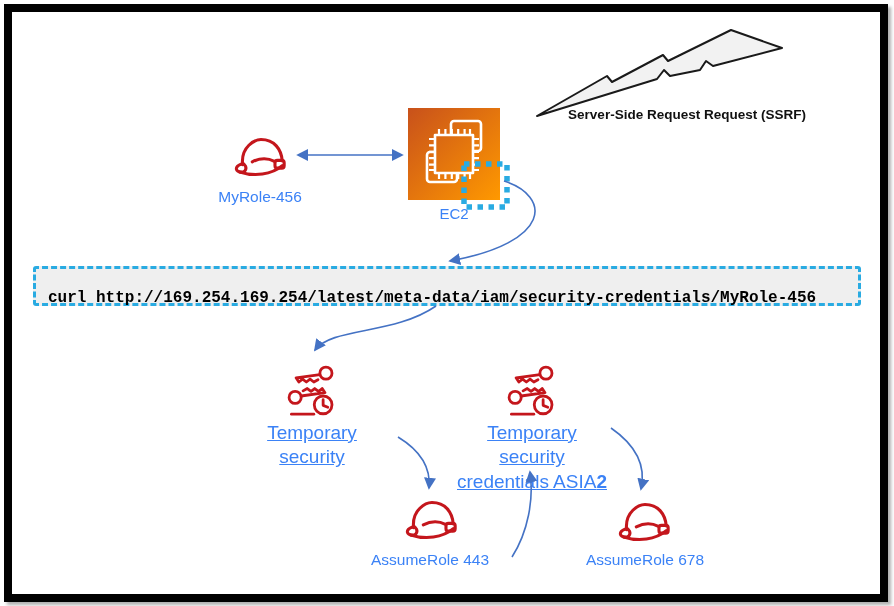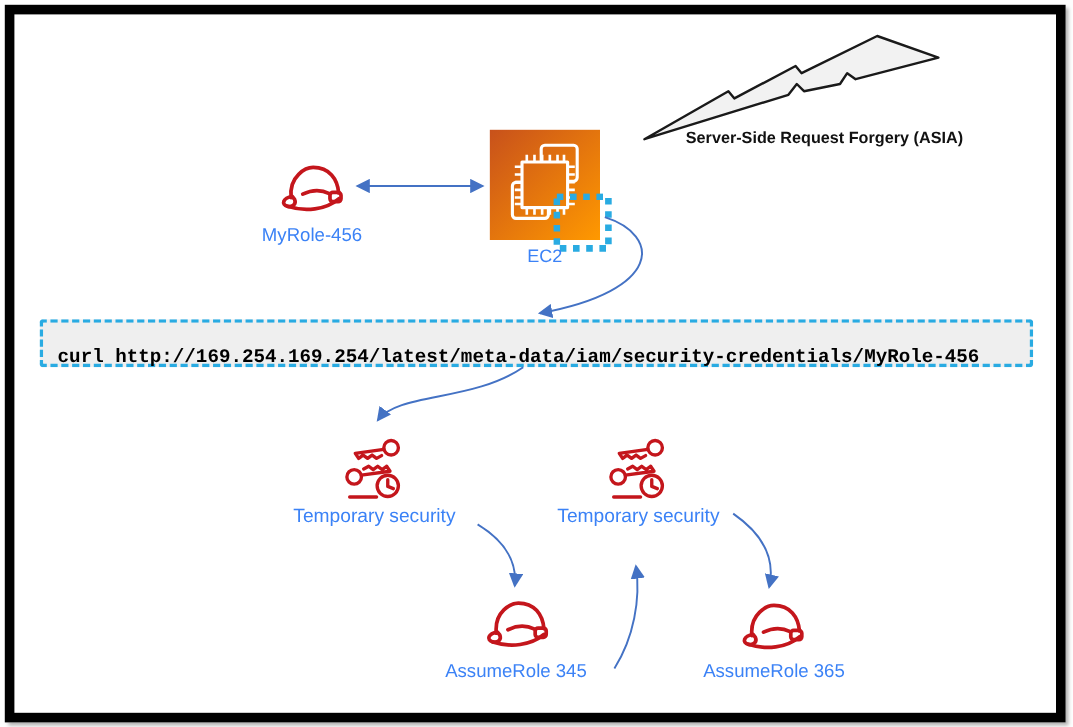--- a/index.html
+++ b/index.html
@@ -82,7 +82,7 @@
   <polygon points="14,104 84,64 89,70 140,43 145,49 208,18 259,36 190,54 183,49 177,58 147,64 141,58 134,67" fill="#F2F2F2" stroke="#1a1a1a" stroke-width="2" stroke-linejoin="round"></polygon>
 </svg>
 <div class="label lbl-ssrf" style="left:558px;top:107px;width:258px;">
-  <span>Server-Side Request Forgery (ASIA)</span>
+  <span>Server-Side Request Request (SSRF)</span>
 </div>
 
 <div class="curl-box">

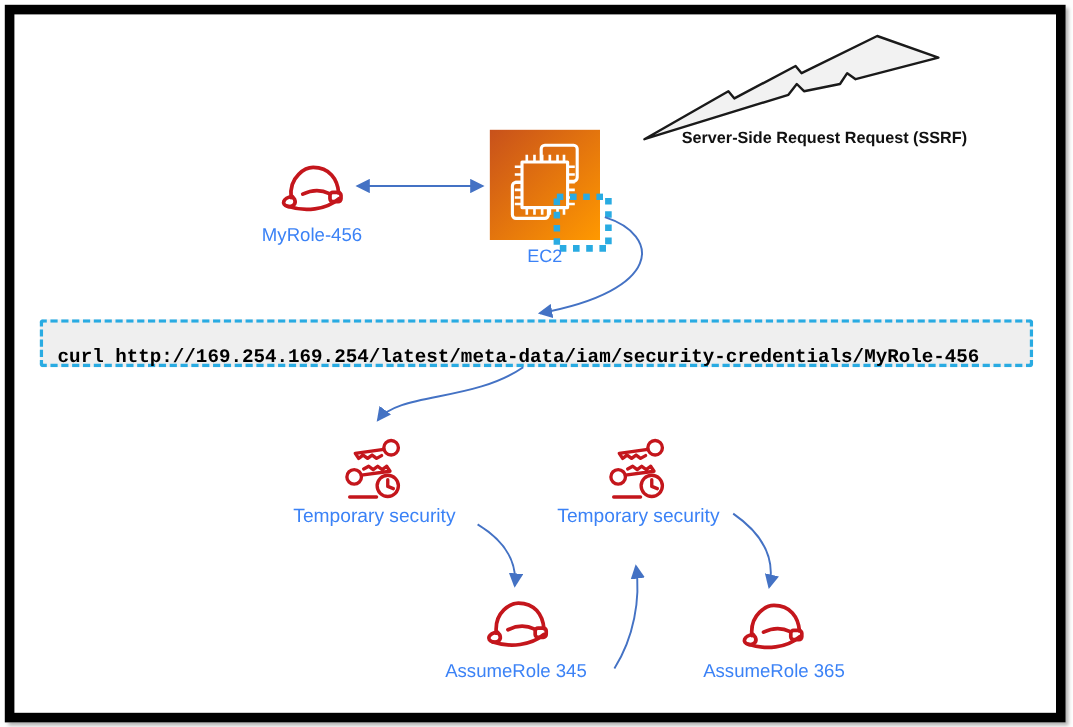--- a/index.html
+++ b/index.html
@@ -19,7 +19,7 @@
   .lbl-role{font-size:15.5px;}
   .lbl-ec2{font-size:15px;}
   .lbl-ssrf{font-size:13.5px;font-weight:bold;color:#111;}
-  .lbl-cred{font-size:16px;line-height:1.28;}
+  .lbl-cred{font-size:19px;line-height:1.28;text-decoration:underline;}
   .lbl-cred b{font-weight:bold;}
   .curl-box{
     position:absolute;left:33px;top:266px;width:828px;height:40px;

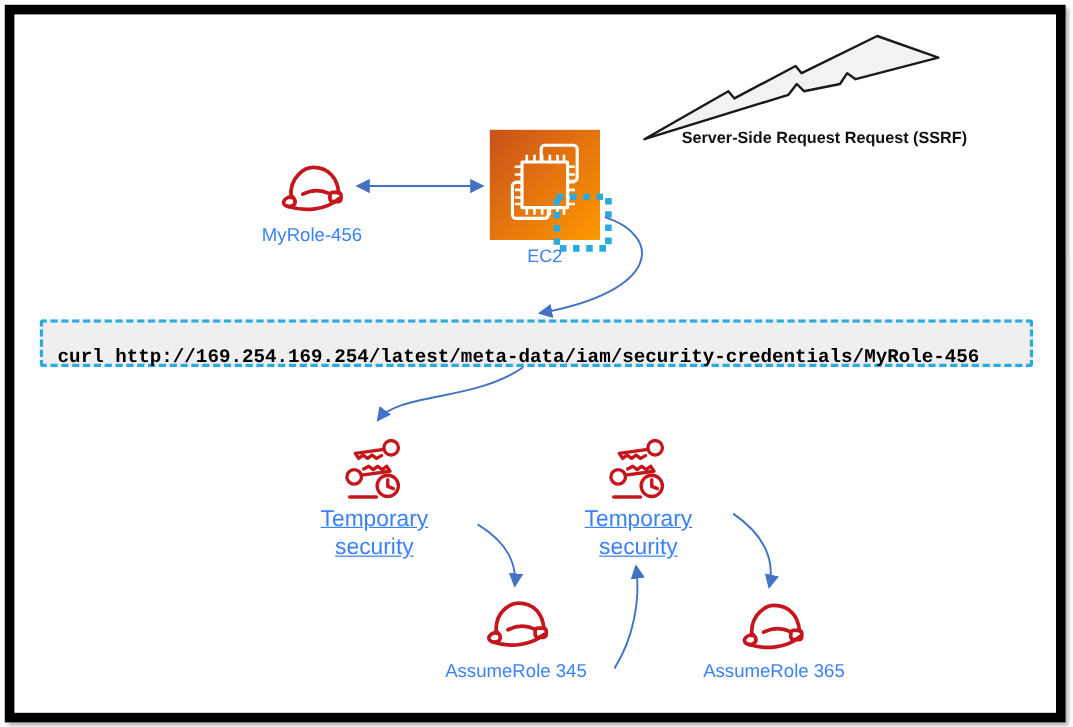--- a/index.html
+++ b/index.html
@@ -117,6 +117,7 @@
 </svg>
 <div class="label lbl-cred" style="left:453px;top:421px;width:158px;">
   <div>Temporary security</div>
+  <div><span>credentials ASIA</span><b>2</b></div>
 </div>
 
 <svg class="abs" style="left:402px;top:495px;" width="58" height="48" viewBox="0 0 60 48">

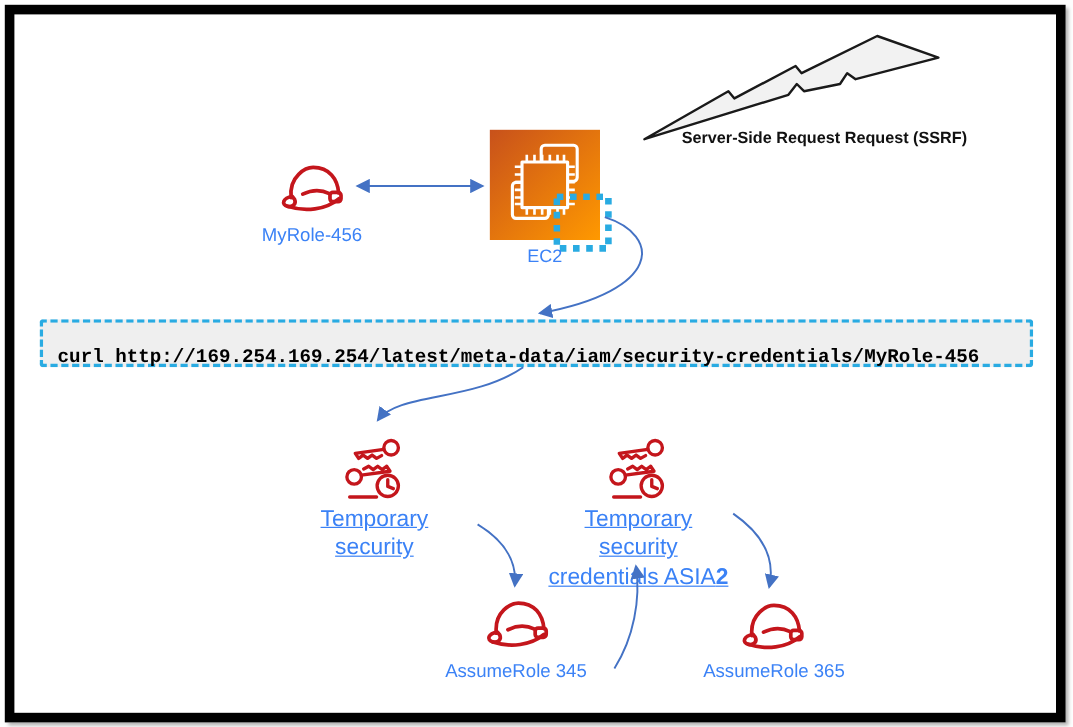--- a/index.html
+++ b/index.html
@@ -130,7 +130,7 @@
   </g>
 </svg>
 <div class="label lbl-role" style="left:355px;top:551px;width:150px;">
-  <span>AssumeRole 345</span>
+  <span>AssumeRole 443</span>
 </div>
 
 <svg class="abs" style="left:615px;top:497px;" width="58" height="48" viewBox="0 0 60 48">

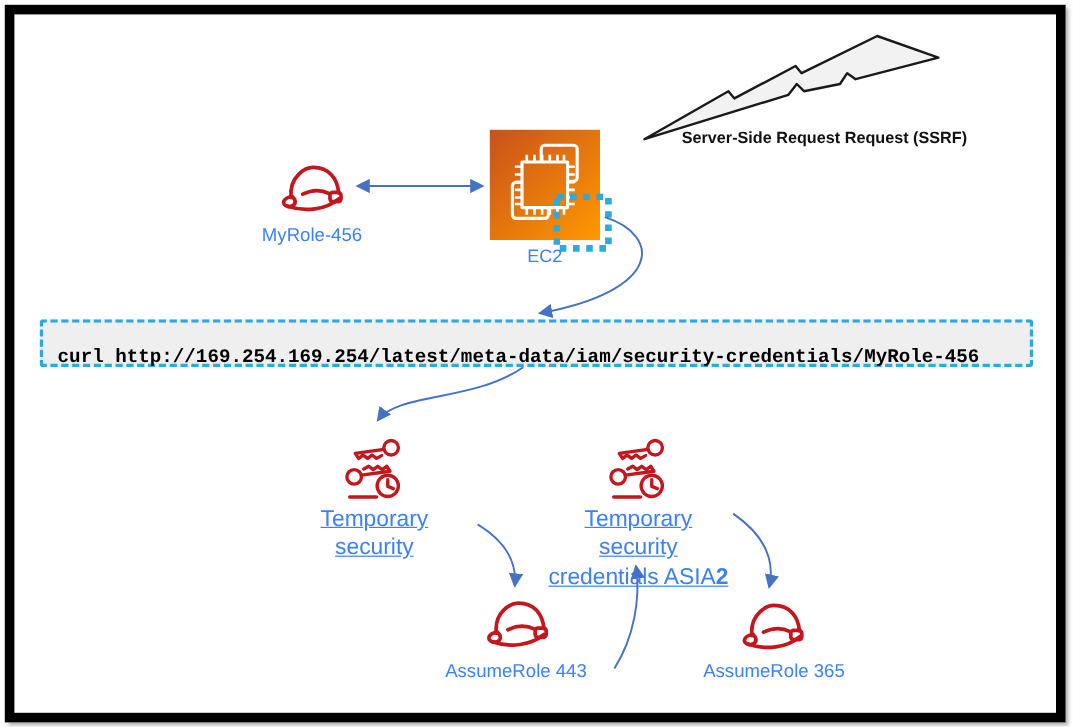--- a/index.html
+++ b/index.html
@@ -143,7 +143,7 @@
   </g>
 </svg>
 <div class="label lbl-role" style="left:570px;top:551px;width:150px;">
-  <span>AssumeRole 365</span>
+  <span>AssumeRole 678</span>
 </div>
 
 <svg class="arrows" width="894" height="606" viewBox="0 0 894 606">

